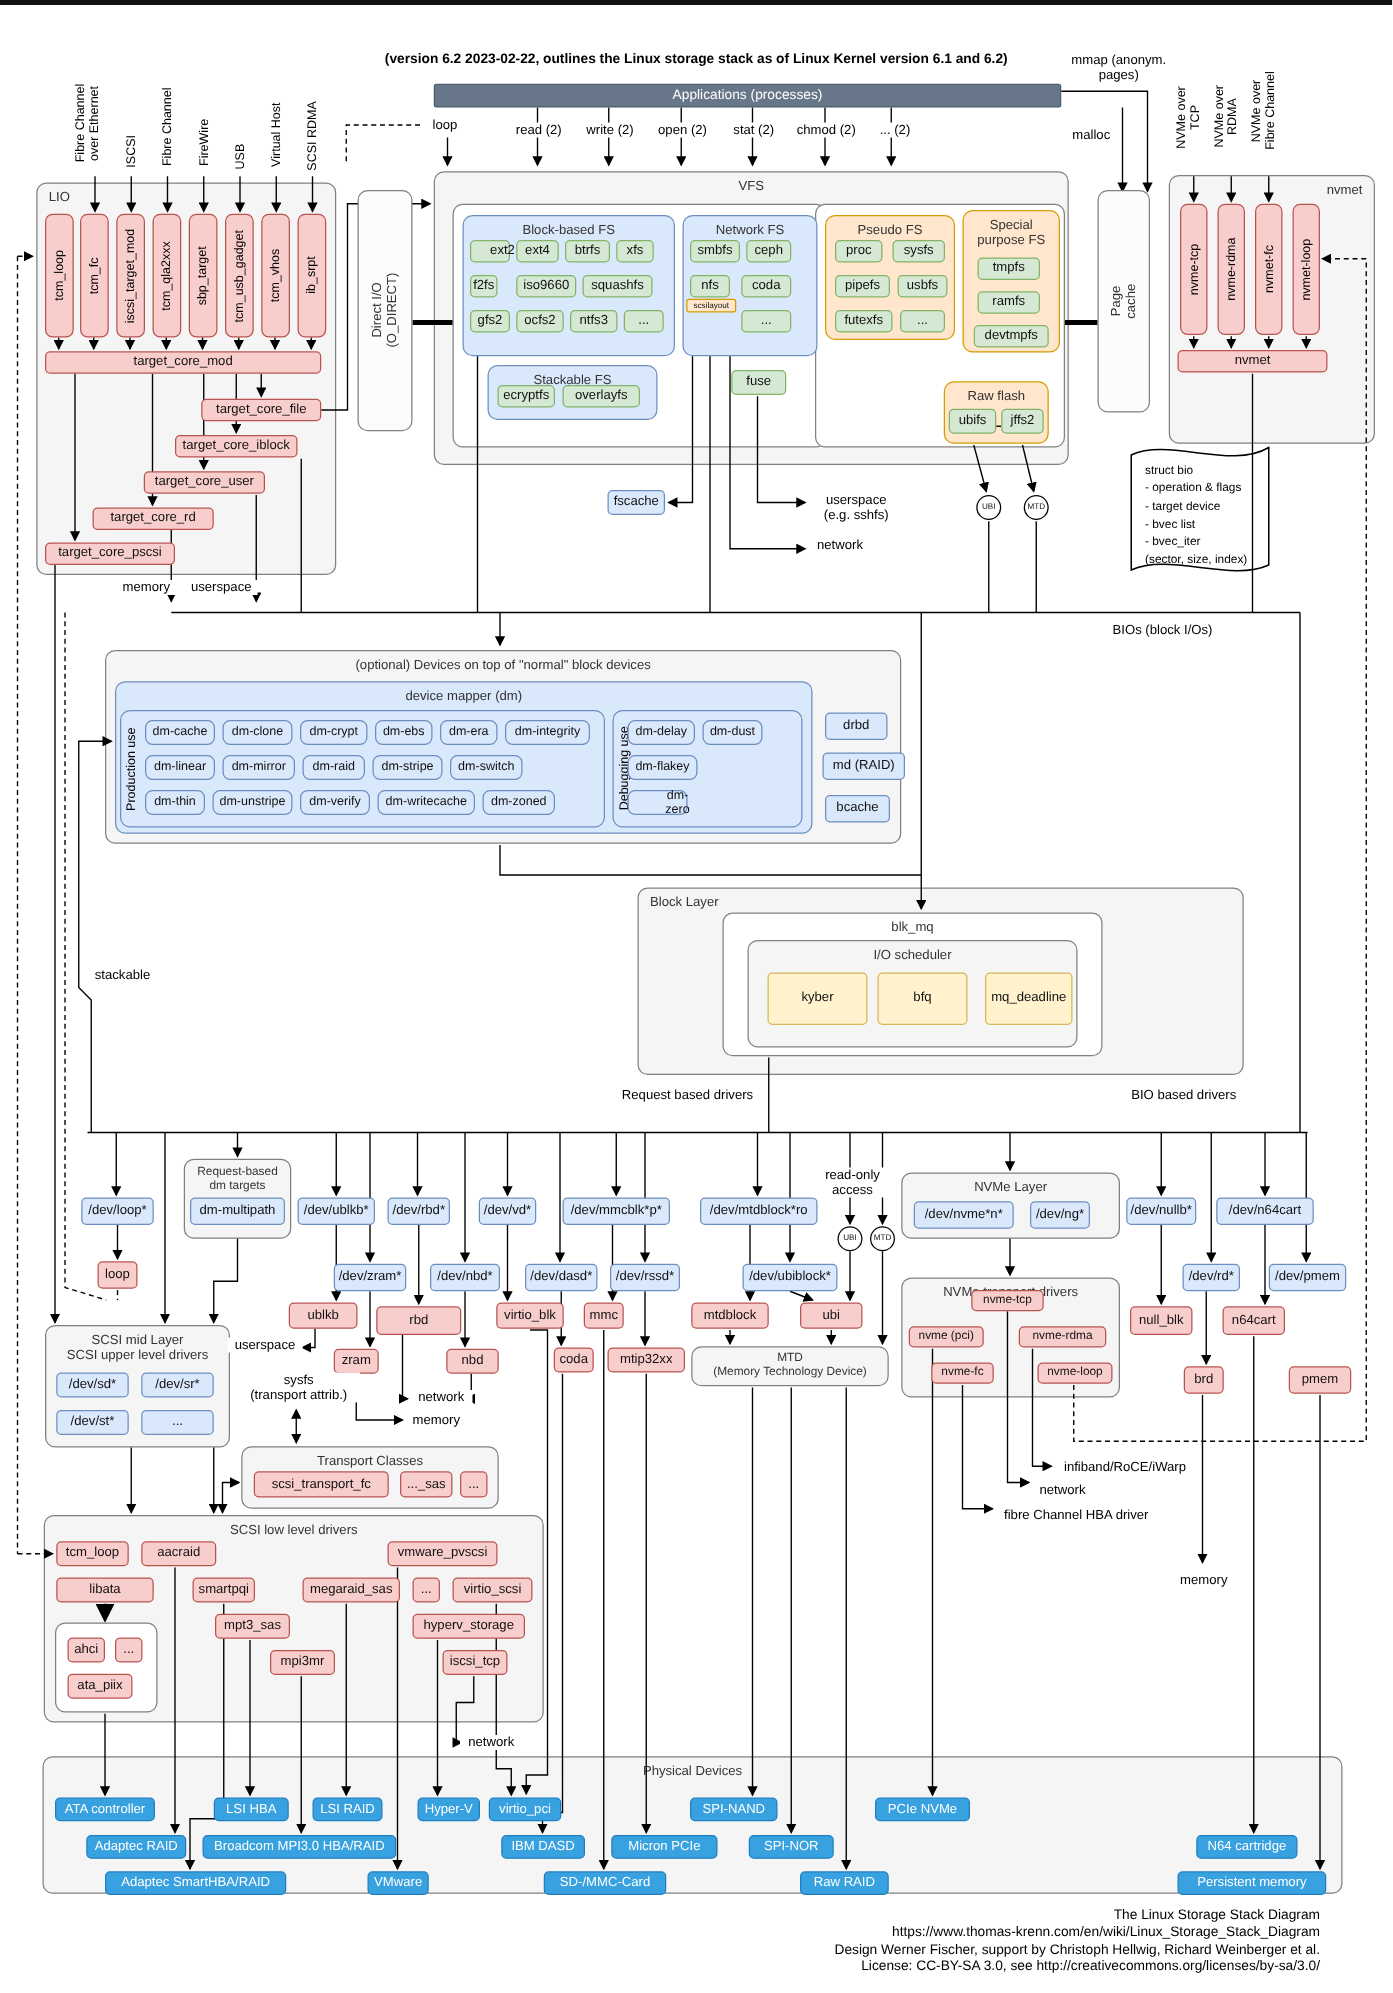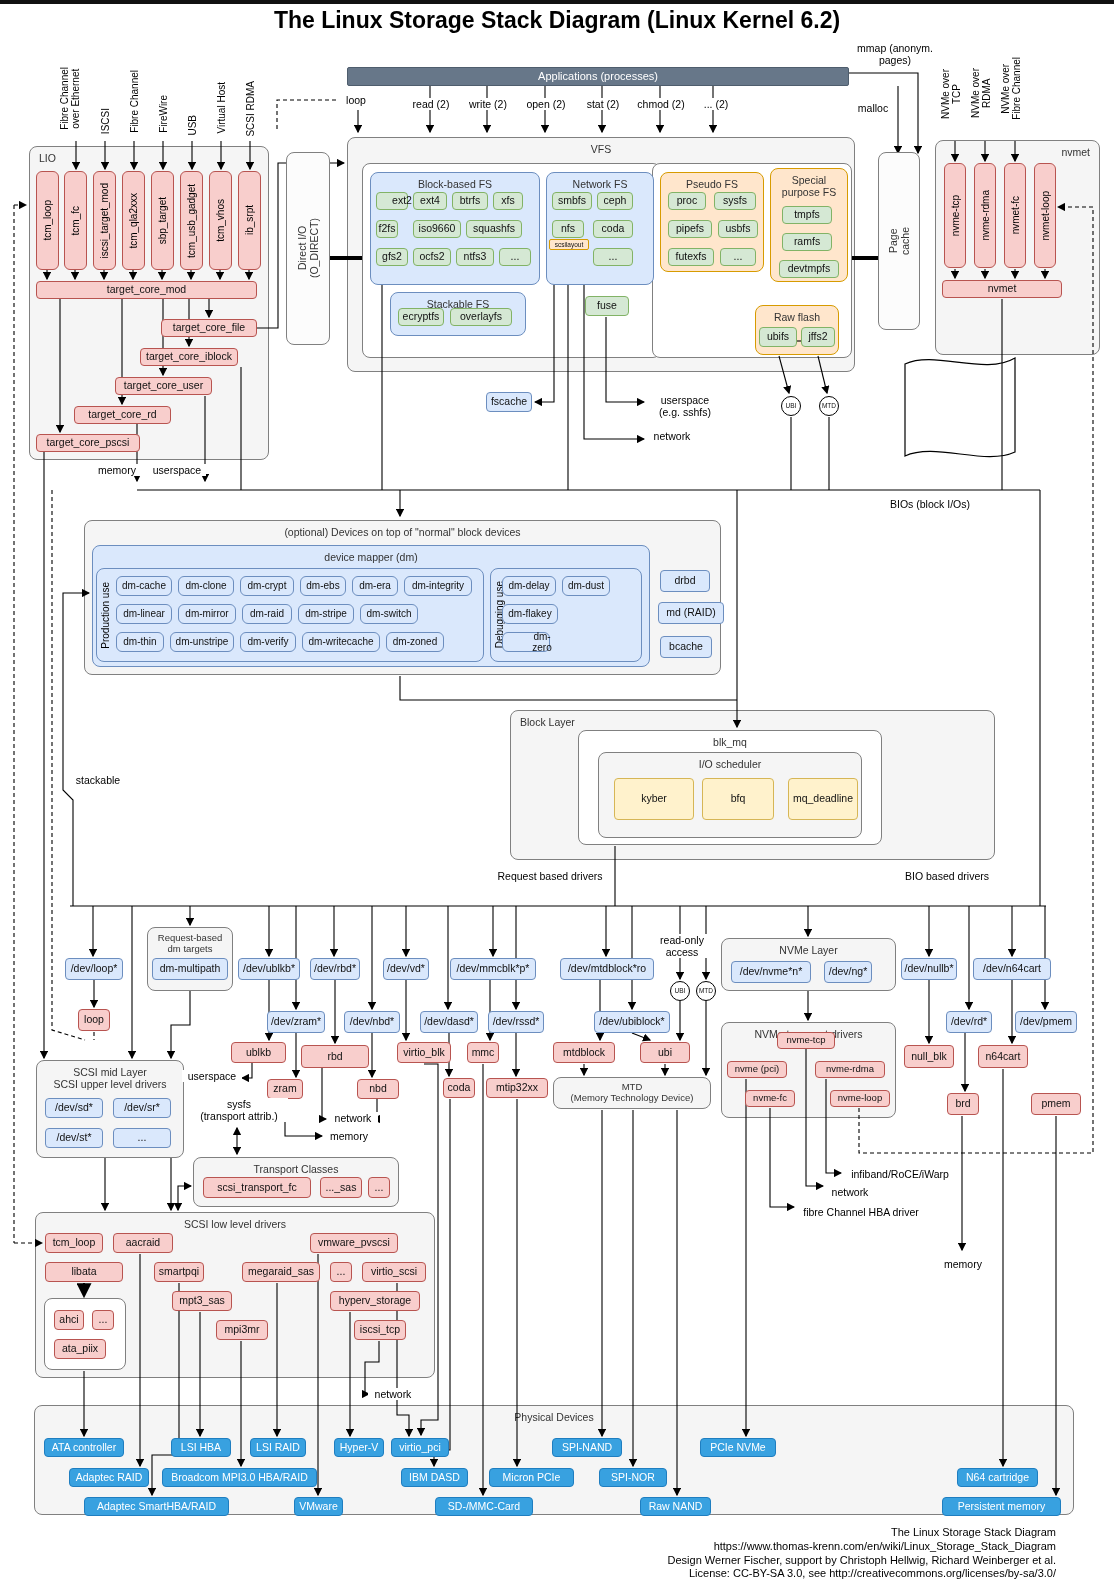--- a/index.html
+++ b/index.html
@@ -42,7 +42,6 @@
 
 <div id="canvas">
   <div id="topbar"></div>
-  <div class="ttl">The Linux Storage Stack Diagram (Linux Kernel 6.2)</div>
 
   <div id="layer-containers">
       <div class="cont cgray" style="left: 29px; top: 146px; width: 240px; height: 314px;">

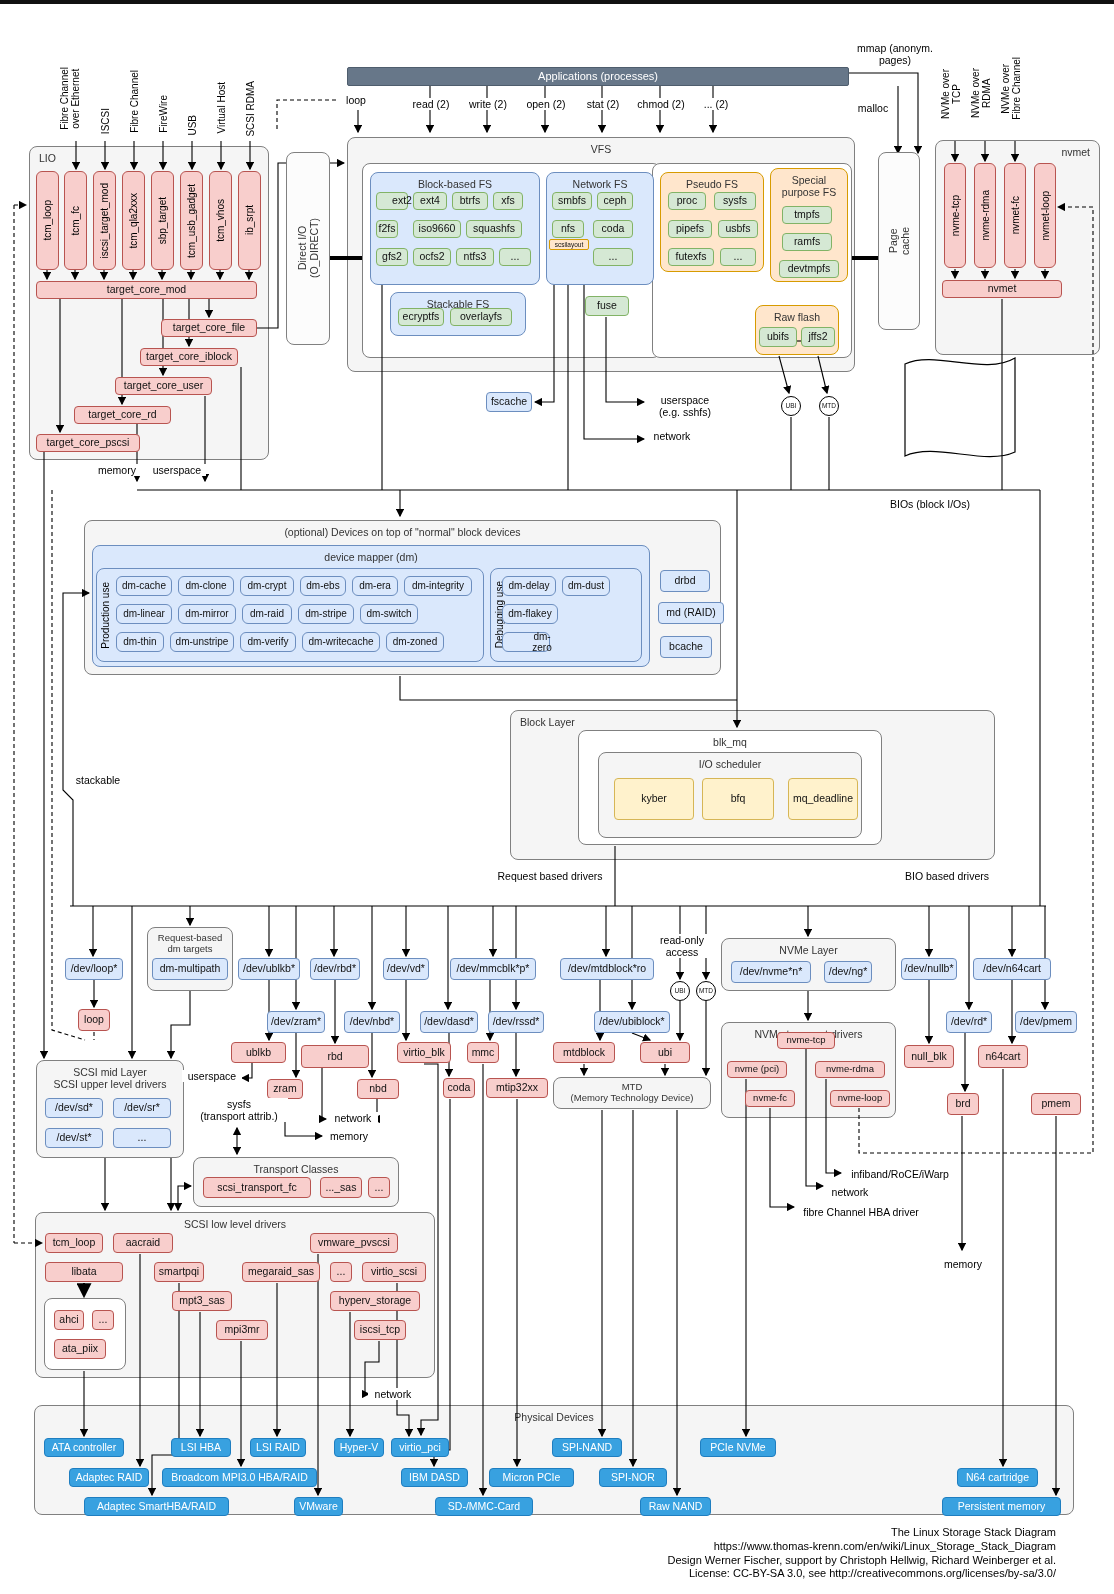--- a/index.html
+++ b/index.html
@@ -42,6 +42,7 @@
 
 <div id="canvas">
   <div id="topbar"></div>
+  <div class="sub">(version 6.2 2023-02-22, outlines the Linux storage stack as of Linux Kernel version 6.1 and 6.2)</div>
 
   <div id="layer-containers">
       <div class="cont cgray" style="left: 29px; top: 146px; width: 240px; height: 314px;">

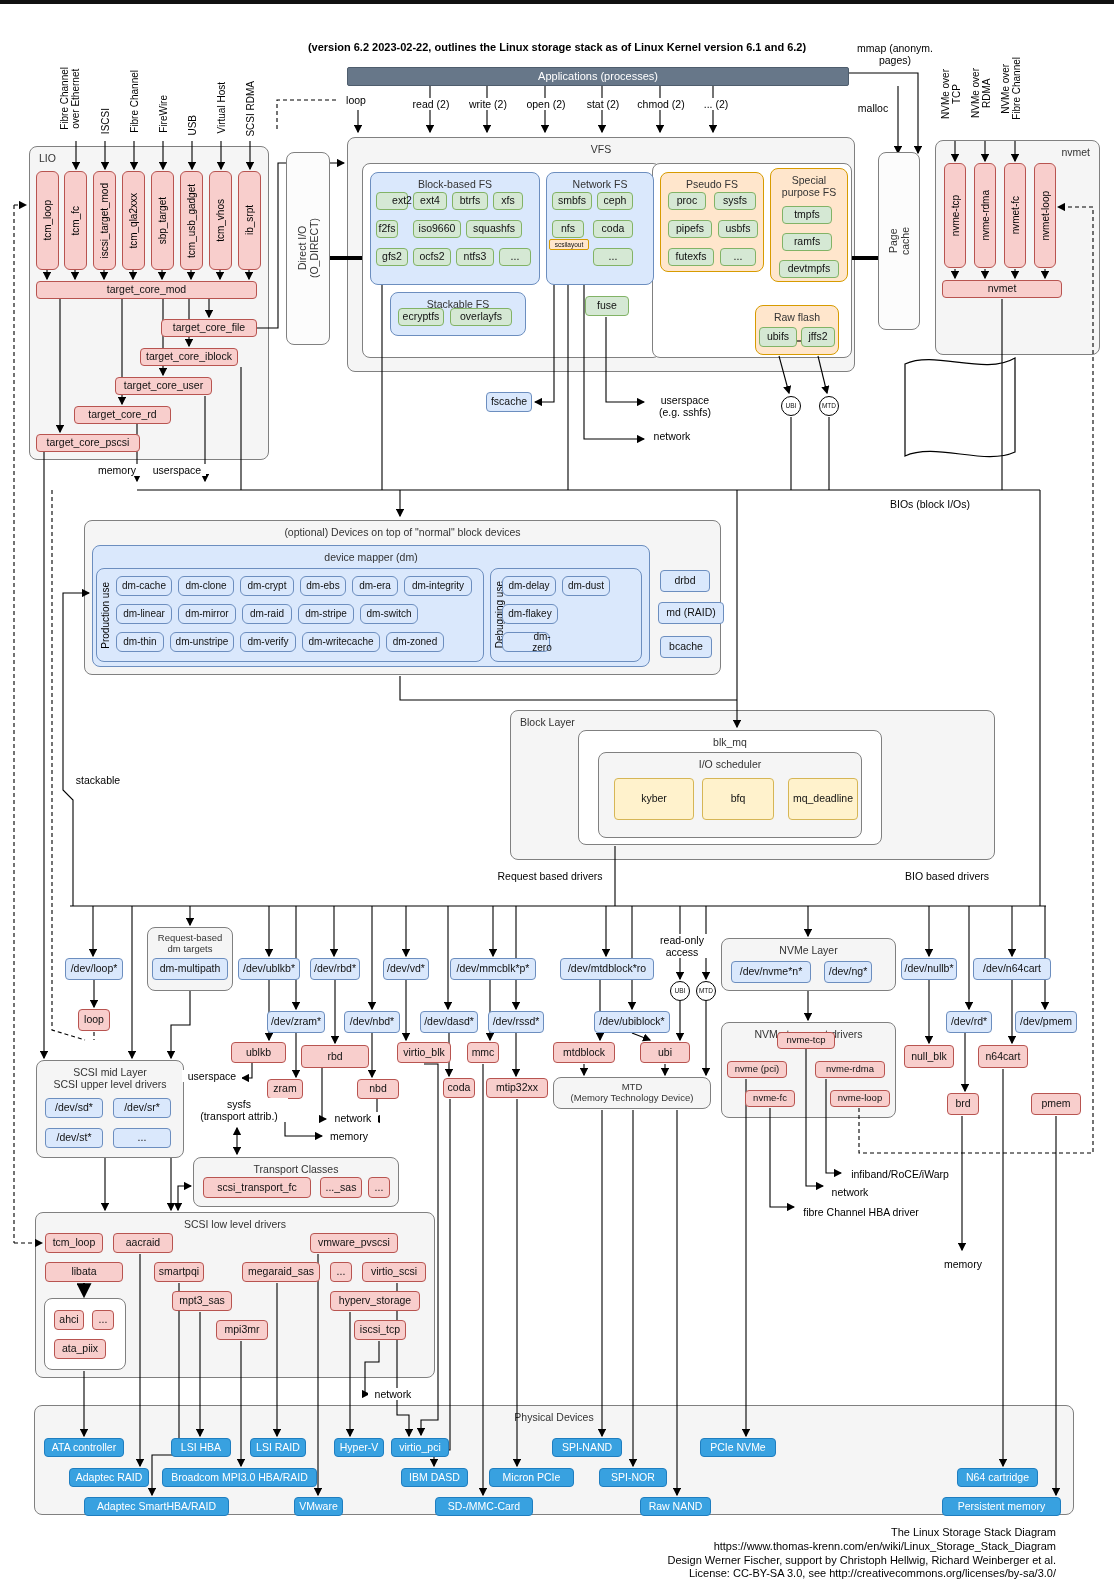--- a/index.html
+++ b/index.html
@@ -541,6 +541,12 @@
       <div class="lbl" style="left: 368px; top: 1388px; width: 48px; height: 12px;">network</div>
     </div>
 
+  <div id="structbio-text" style="left:916px;top:370px;width:96px;">struct bio
+- operation &amp; flags
+- target device
+- bvec list
+- bvec_iter
+  (sector, size, index)</div>
 
   <div id="footer">
     <div>The Linux Storage Stack Diagram</div>

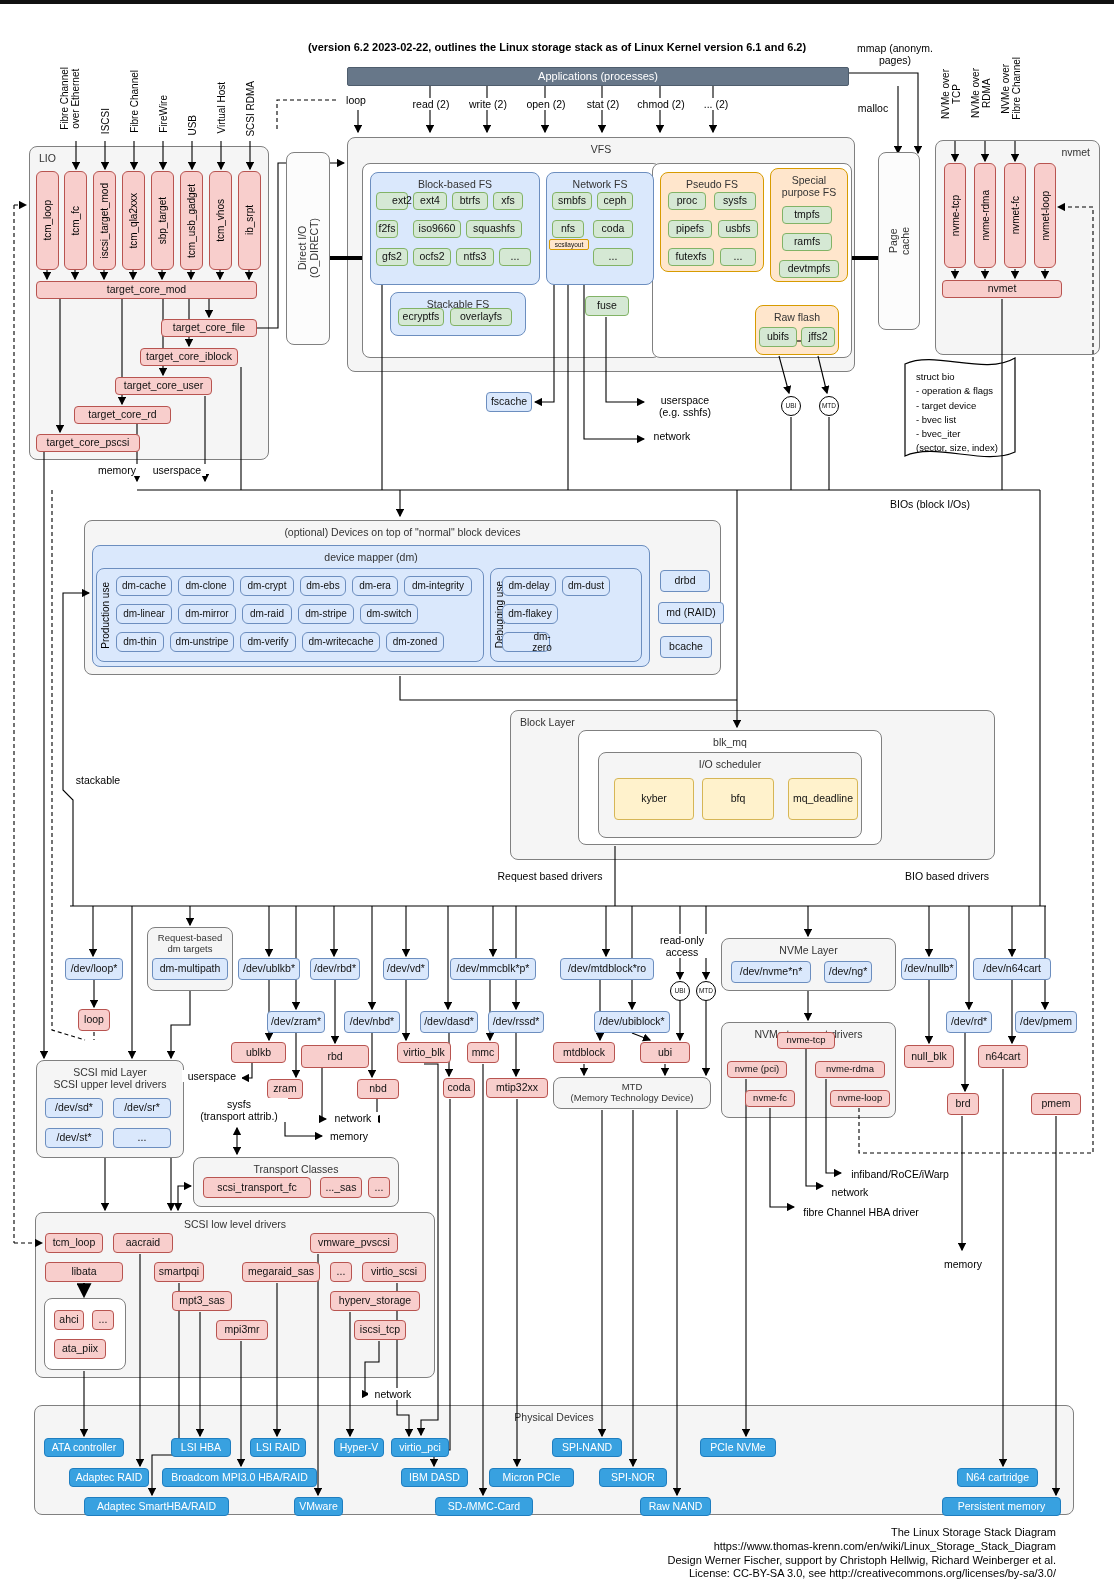--- a/index.html
+++ b/index.html
@@ -506,7 +506,7 @@
       <div class="node phys" style="left: 84px; top: 1497px; width: 145px; height: 19px;">Adaptec SmartHBA/RAID</div>
       <div class="node phys" style="left: 294px; top: 1497px; width: 49px; height: 19px;">VMware</div>
       <div class="node phys" style="left: 435px; top: 1497px; width: 98px; height: 19px;">SD-/MMC-Card</div>
-      <div class="node phys" style="left: 640px; top: 1497px; width: 71px; height: 19px;">Raw NAND</div>
+      <div class="node phys" style="left: 640px; top: 1497px; width: 71px; height: 19px;">Raw RAID</div>
       <div class="node phys" style="left: 942px; top: 1497px; width: 119px; height: 19px;">Persistent memory</div>
       <div class="lbl" style="left: 338px; top: 94px; width: 34px; height: 12px;">loop</div>
       <div class="lbl" style="left: 405px; top: 98px; width: 50px; height: 12px;">read (2)</div>

